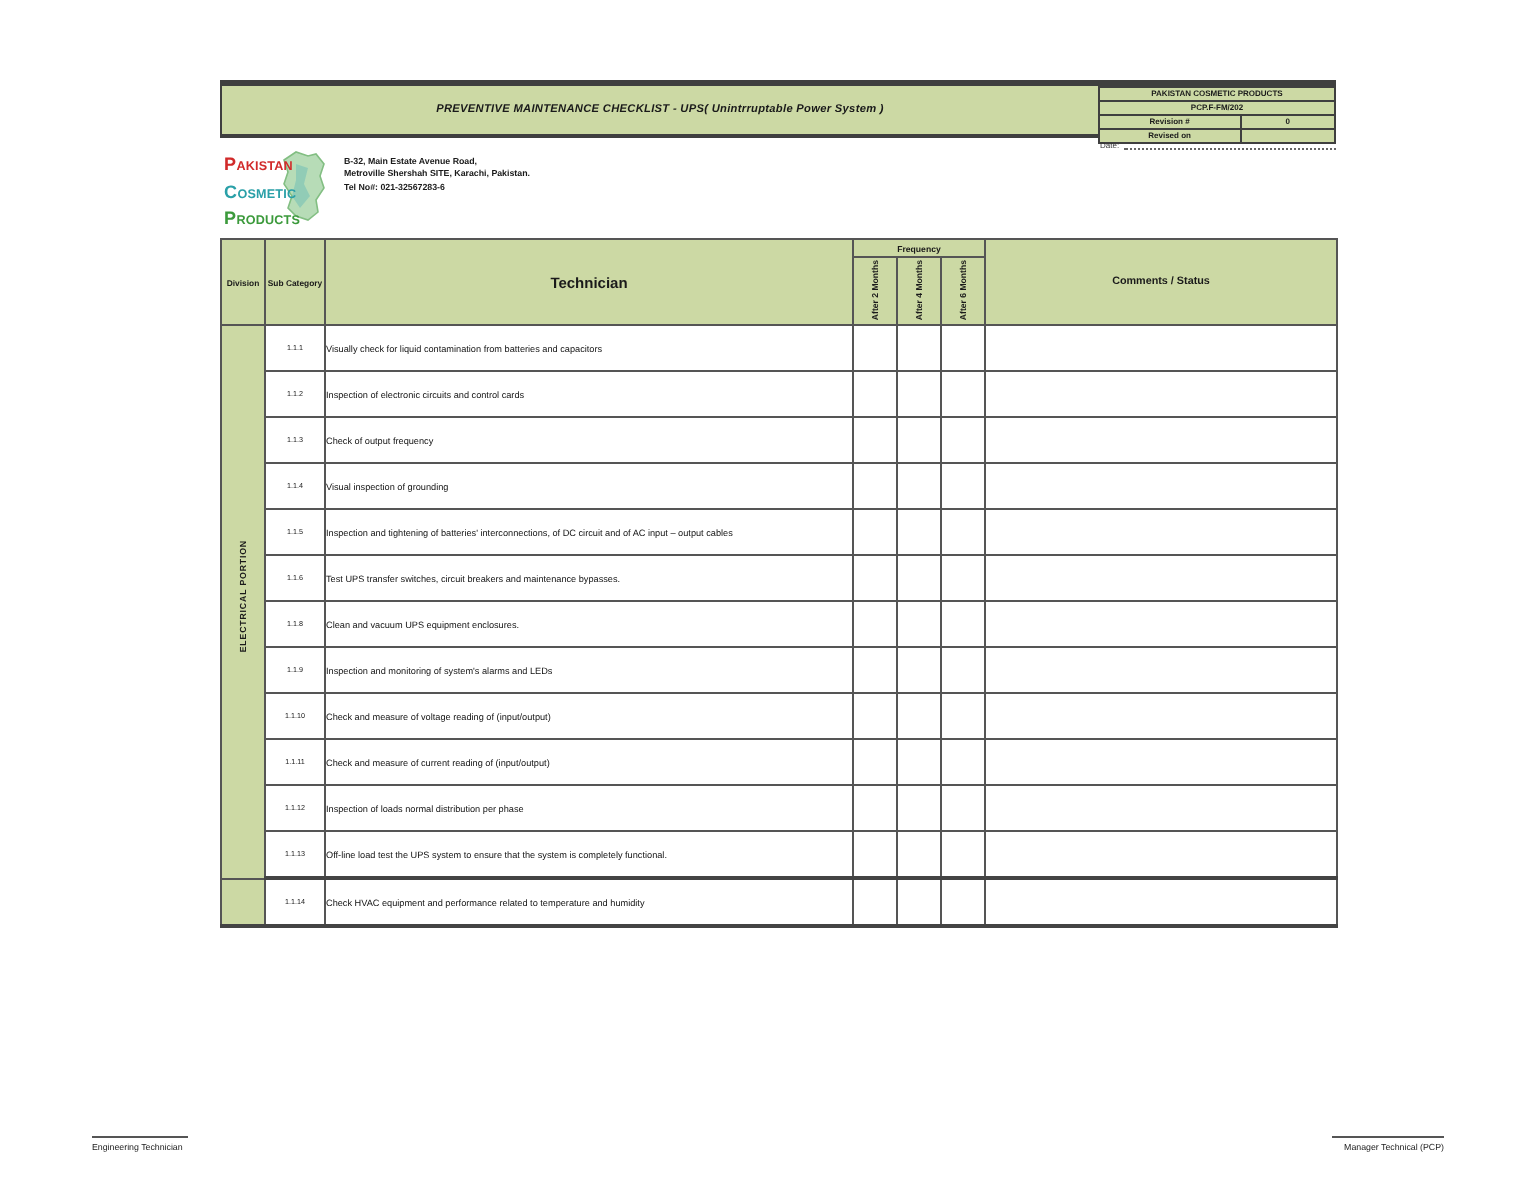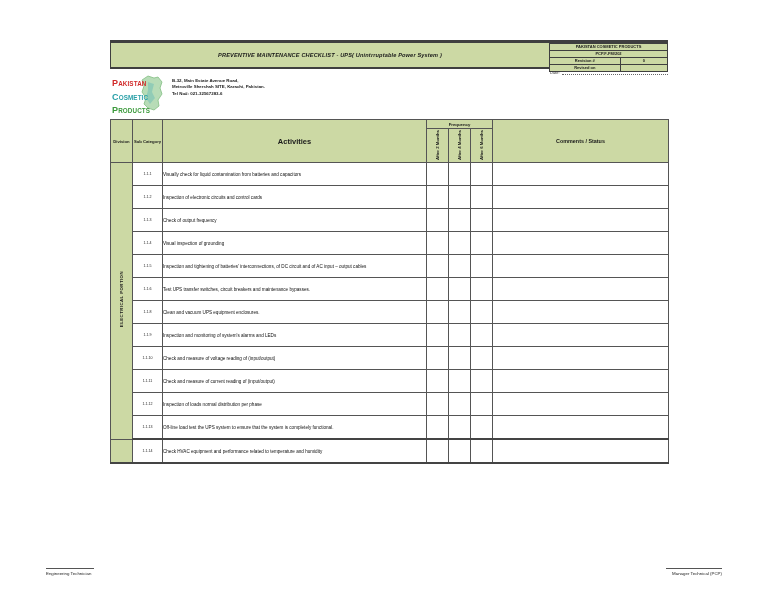--- a/index.html
+++ b/index.html
@@ -366,7 +366,7 @@
             <span>Sub Category</span>
           </th>
           <th class="h-act" rowspan="2">
-            <span>Activities</span>
+            <span>Technician</span>
           </th>
           <th class="h-freqgroup" colspan="3" style="height:8px">
             <span>Frequency</span>

